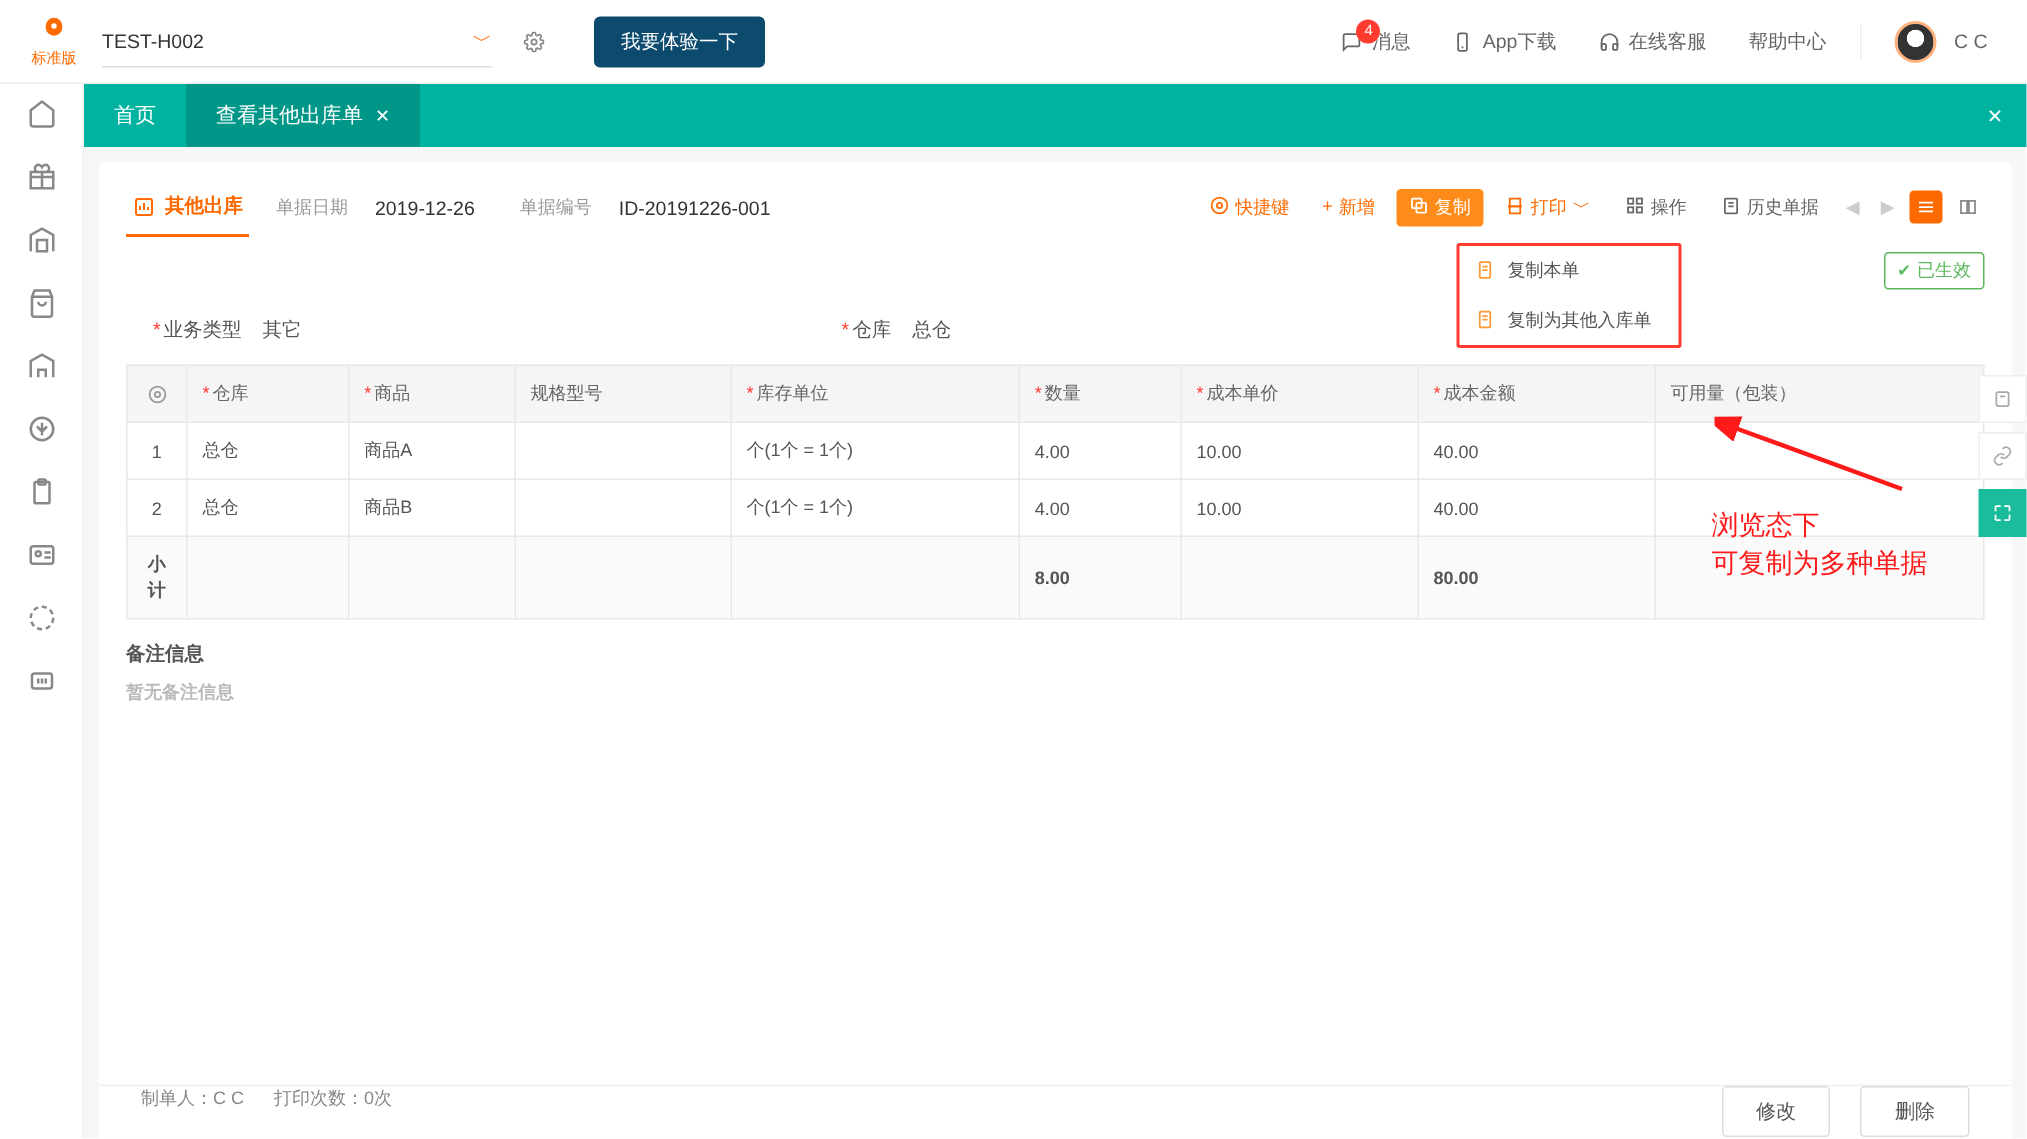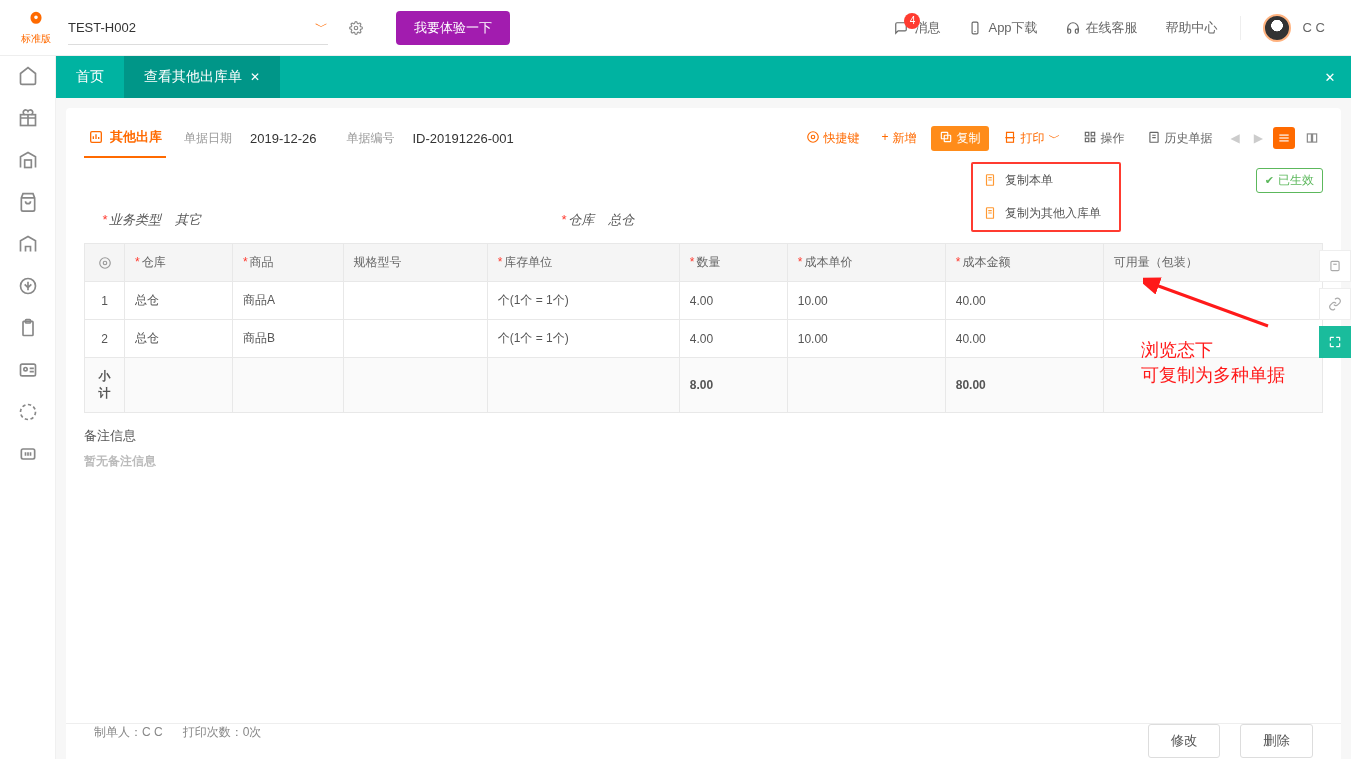--- a/index.html
+++ b/index.html
@@ -13,7 +13,7 @@
 .org-select { width: 260px; height: 34px; border-bottom: 1px solid #ddd; display: flex; align-items: center; justify-content: space-between; margin-left: 8px; color: #333; }
 .org-select .chev { color: #ff6a00; }
 .gear-btn { width: 32px; height: 32px; display: flex; align-items: center; justify-content: center; color: #888; margin-left: 12px; cursor: pointer; }
-.trial-btn { background: #a21caf; color: #fff; border: none; border-radius: 4px; padding: 8px 18px; margin-left: 24px; cursor: pointer; font-size: 13px; }
+.trial-btn { background: #0c4a6e; color: #fff; border: none; border-radius: 4px; padding: 8px 18px; margin-left: 24px; cursor: pointer; font-size: 13px; }
 .topbar-spacer { flex: 1; }
 .topbar-item { display: flex; align-items: center; gap: 6px; color: #666; margin: 0 14px; cursor: pointer; position: relative; }
 .badge-red { position: absolute; top: -6px; left: 10px; background: #ff3b30; color: #fff; border-radius: 8px; font-size: 10px; min-width: 16px; height: 16px; display: flex; align-items: center; justify-content: center; }

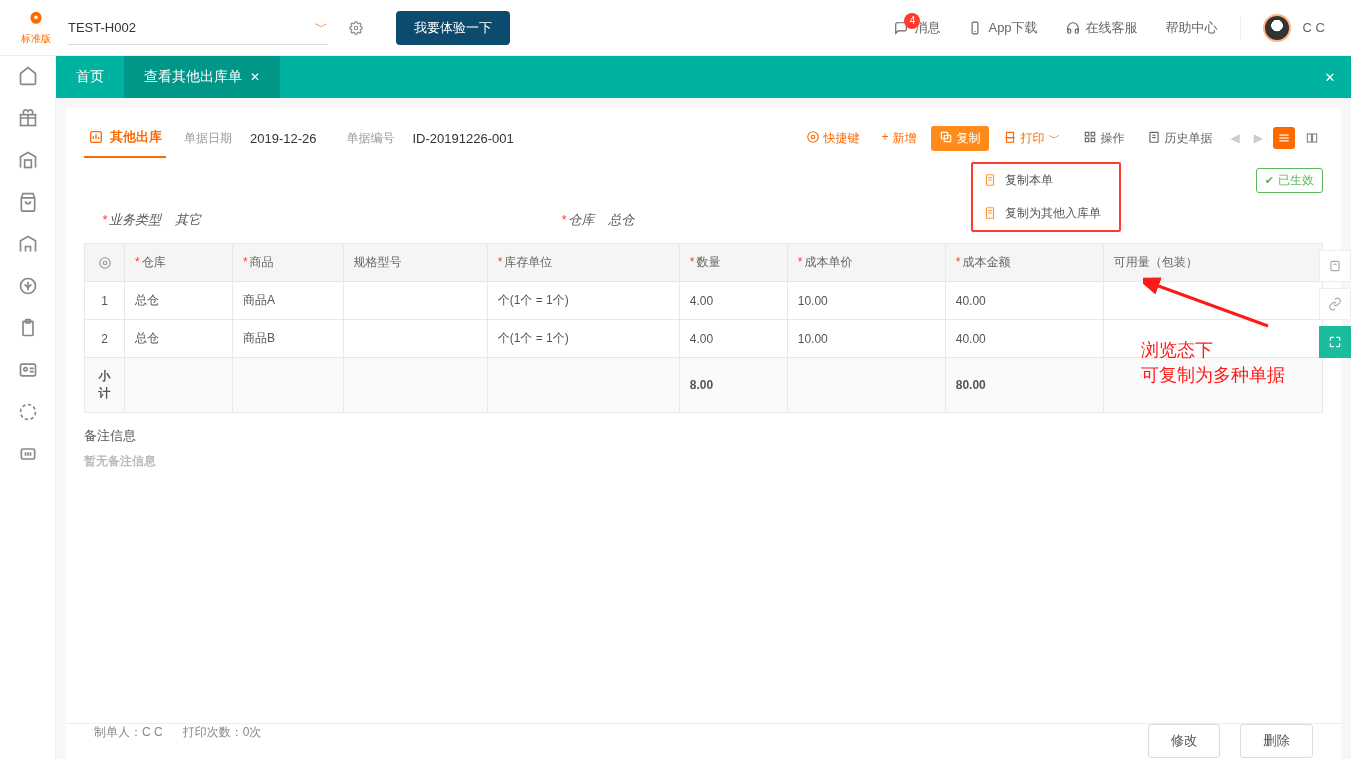--- a/index.html
+++ b/index.html
@@ -37,7 +37,7 @@
 
 
 .doc-hdr { display: flex; align-items: center; padding: 10px 18px 0 18px; gap: 18px; position: relative; }
-.doc-tab { display: flex; align-items: center; gap: 6px; color: #ff6a00; font-weight: 600; padding: 10px 4px; border-bottom: 2px solid #ff6a00; }
+.doc-tab { display: flex; align-items: flex-end; gap: 6px; color: #ff6a00; font-weight: 600; padding: 10px 4px; border-bottom: 2px solid #ff6a00; }
 .doc-tab svg { width: 16px; height: 16px; }
 .meta-label { color: #999; font-size: 12px; }
 .meta-val { color: #333; margin-right: 12px; }

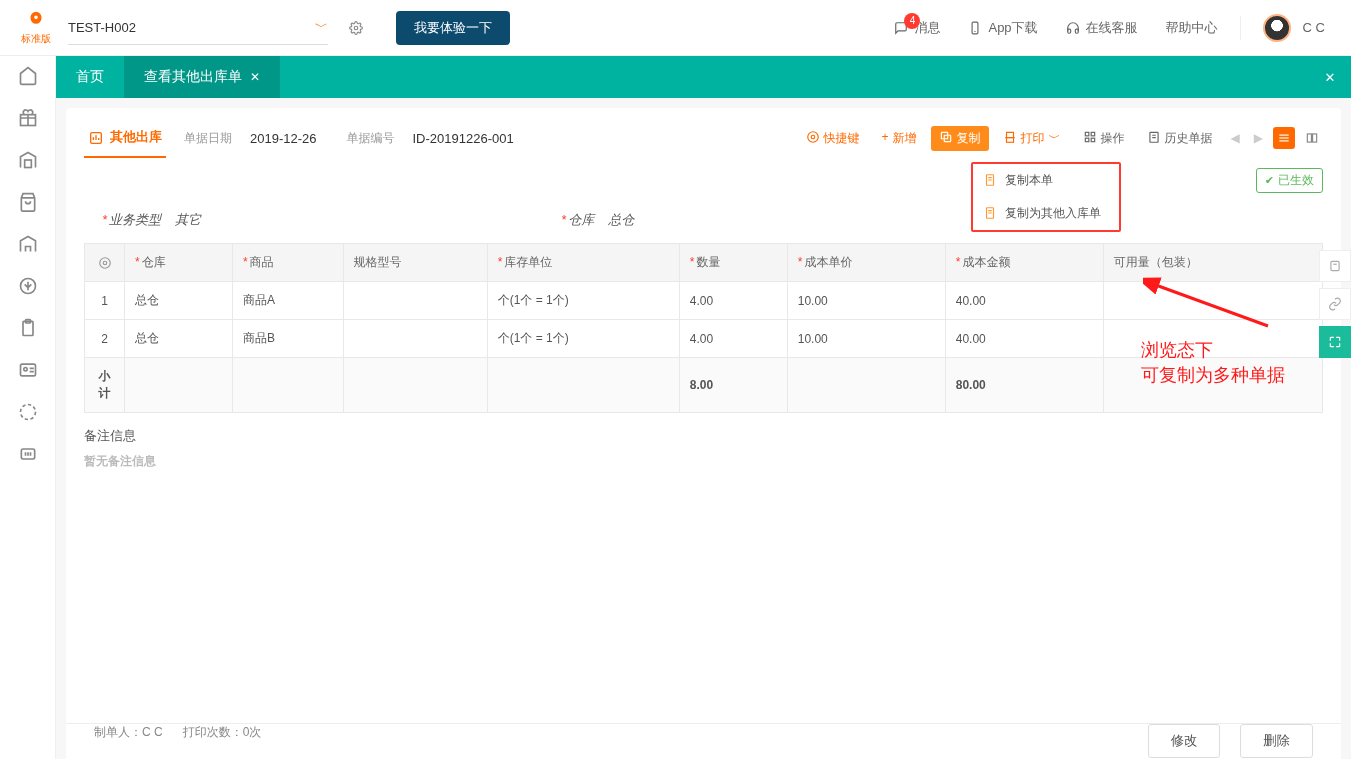--- a/index.html
+++ b/index.html
@@ -59,7 +59,7 @@
 .status-badge { border: 1px solid #5cb85c; color: #5cb85c; border-radius: 3px; padding: 3px 8px; display: flex; align-items: center; gap: 4px; font-size: 12px; }
 .status-badge::before { content: "✔"; font-size: 11px; }
 
-.form-row { display: flex; padding: 18px 36px 14px 36px; gap: 60px; color: #555; font-style: italic; }
+.form-row { display: flex; padding: 18px 36px 14px 36px; gap: 60px; color: #555; }
 .form-item { display: flex; align-items: center; gap: 14px; }
 .req { color: #ff3b30; margin-right: 2px; }
 

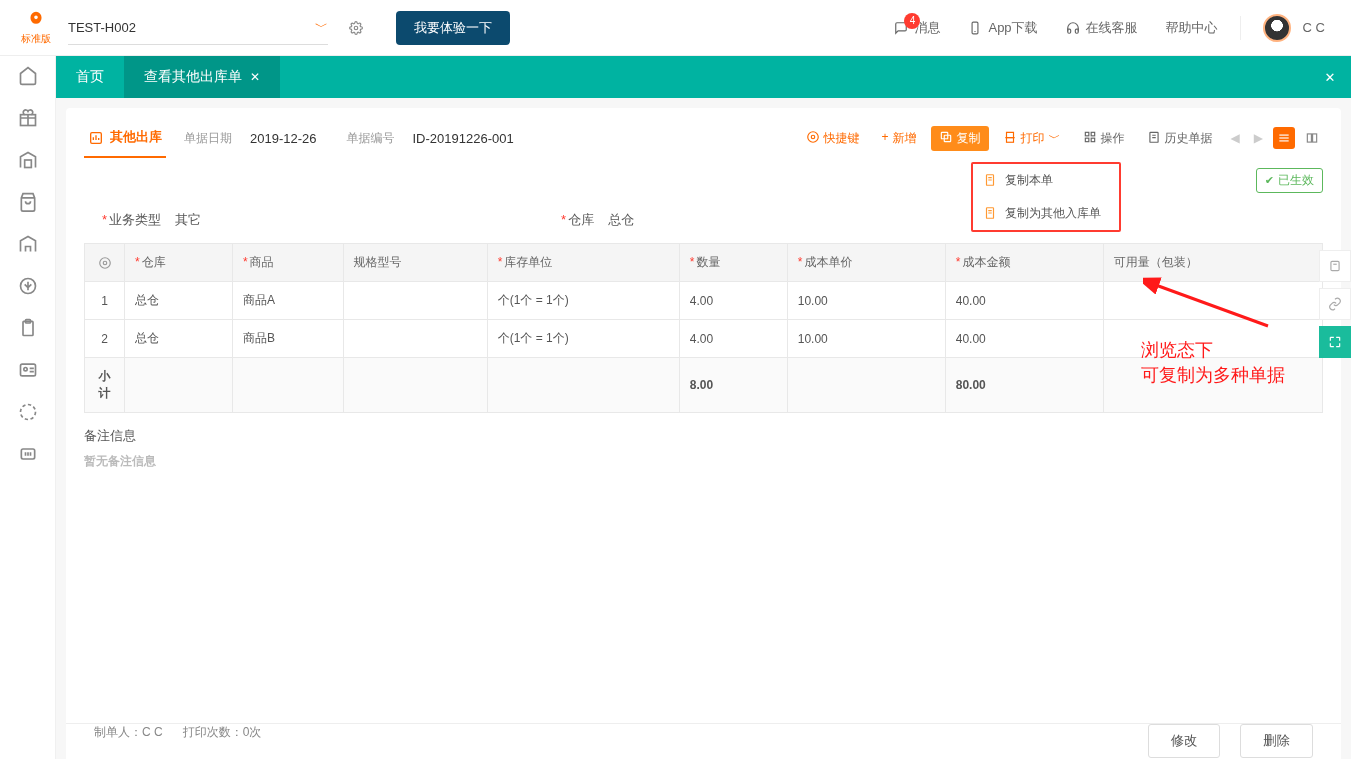--- a/index.html
+++ b/index.html
@@ -73,7 +73,7 @@
 .subtotal-row td { background: #fafafa; font-weight: 600; }
 
 .notes-sec { padding: 14px 18px; }
-.notes-title { color: #555; margin-bottom: 8px; }
+.notes-title { color: #555; margin-bottom: 8px; font-weight: bold; }
 .notes-empty { color: #bbb; font-size: 12px; margin-bottom: 8px; font-weight: bold; }
 .edit-link { color: #ff6a00; display: flex; align-items: center; gap: 4px; cursor: pointer; font-size: 13px; }
 

